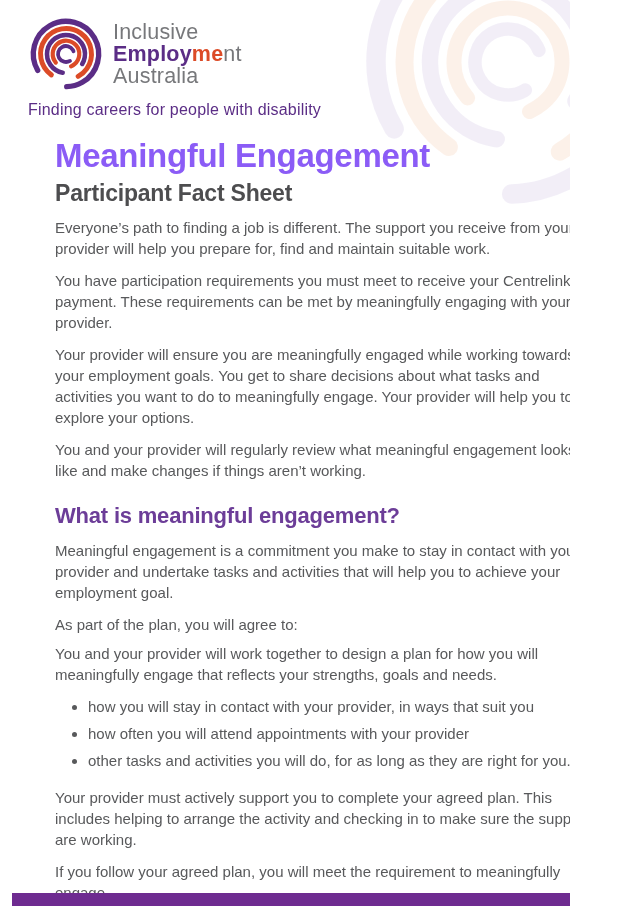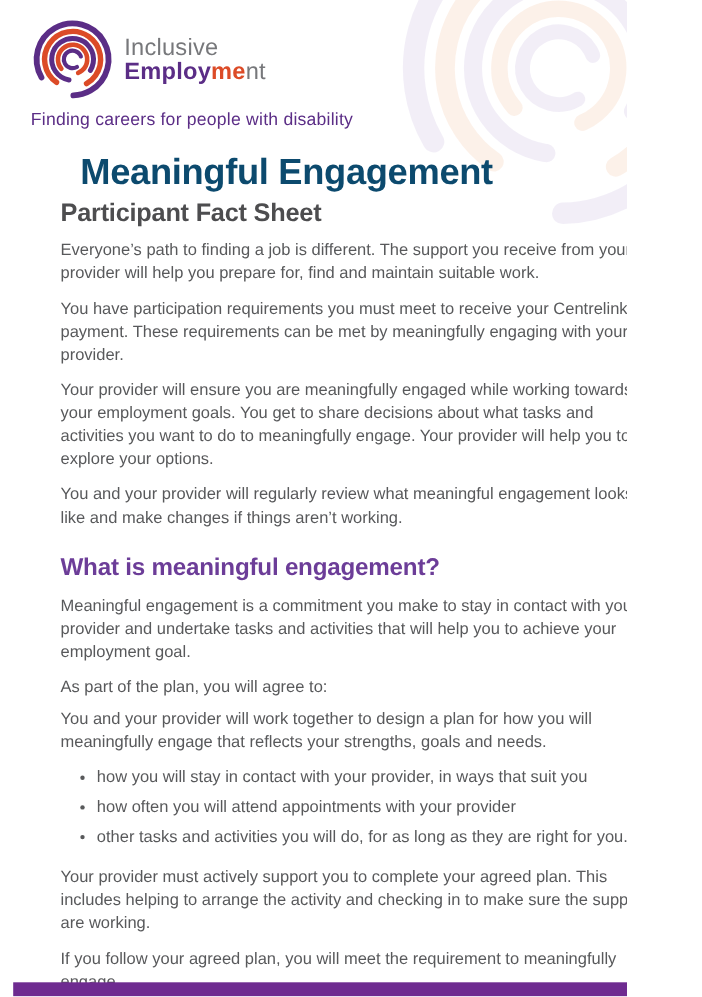--- a/index.html
+++ b/index.html
@@ -96,6 +96,7 @@
       <div class="logo-text">
         <div class="l1">Inclusive</div>
         <div class="l2"><span class="purple">Employ</span><span class="orange">me</span><span class="gray">nt</span></div>
+        <div class="l3">Australia</div>
       </div>
     </div>
     <div class="tagline">Finding careers for people with disability</div>

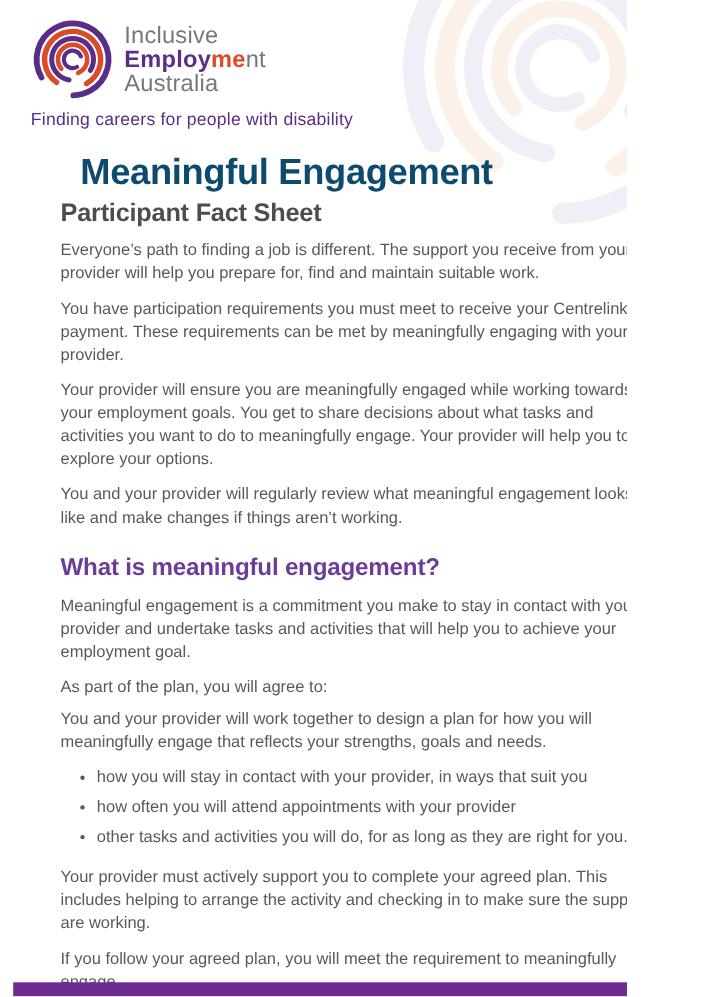--- a/index.html
+++ b/index.html
@@ -38,9 +38,9 @@
     position:absolute;top:138px;left:55px;width:545px;color:#58595b;
   }
   h1.doc-title{
-    margin:0 0 6px 18px;
+    margin:0 0 6px 0;
     font-size:33px;line-height:1.1;font-weight:800;
-    color:#0c4a6e;letter-spacing:-.3px;
+    color:#8b5cf6;letter-spacing:-.3px;
   }
   h2.doc-subtitle{
     margin:0 0 10px 0;

